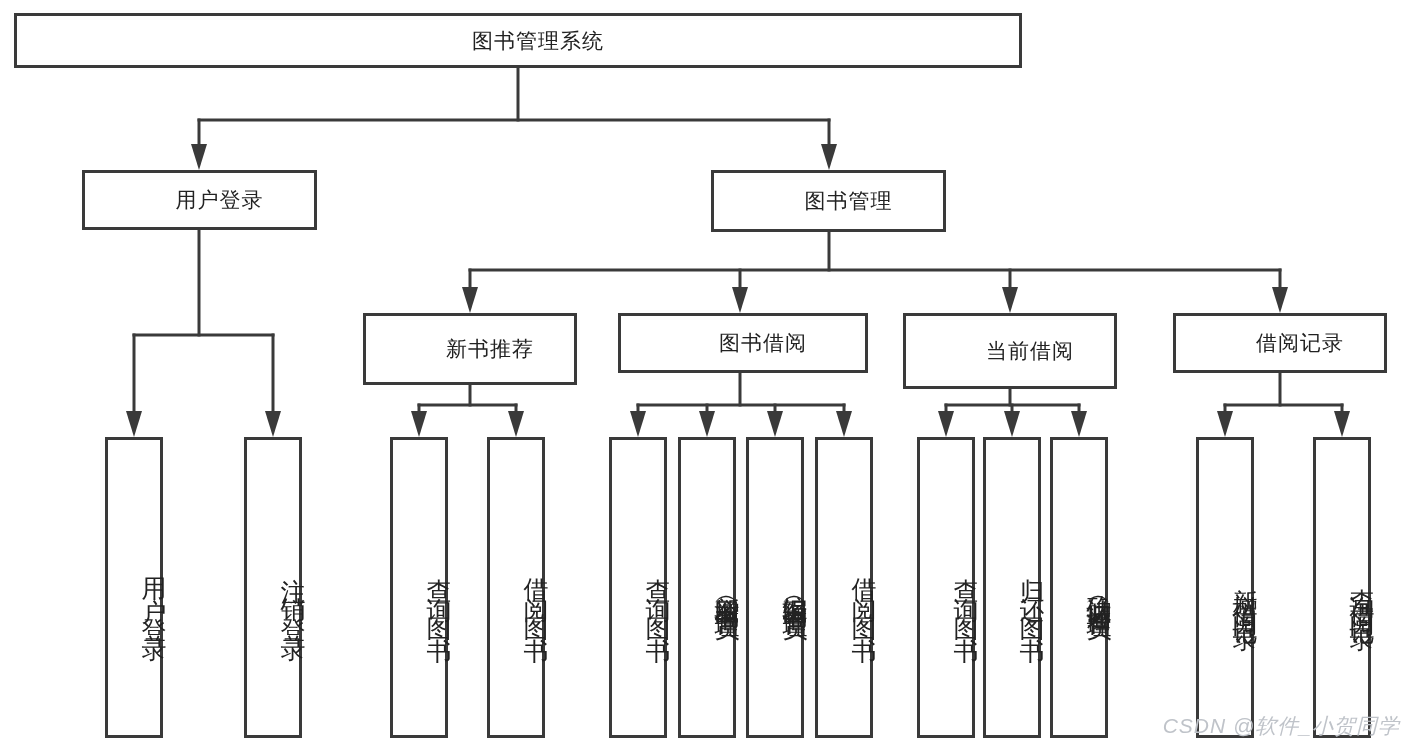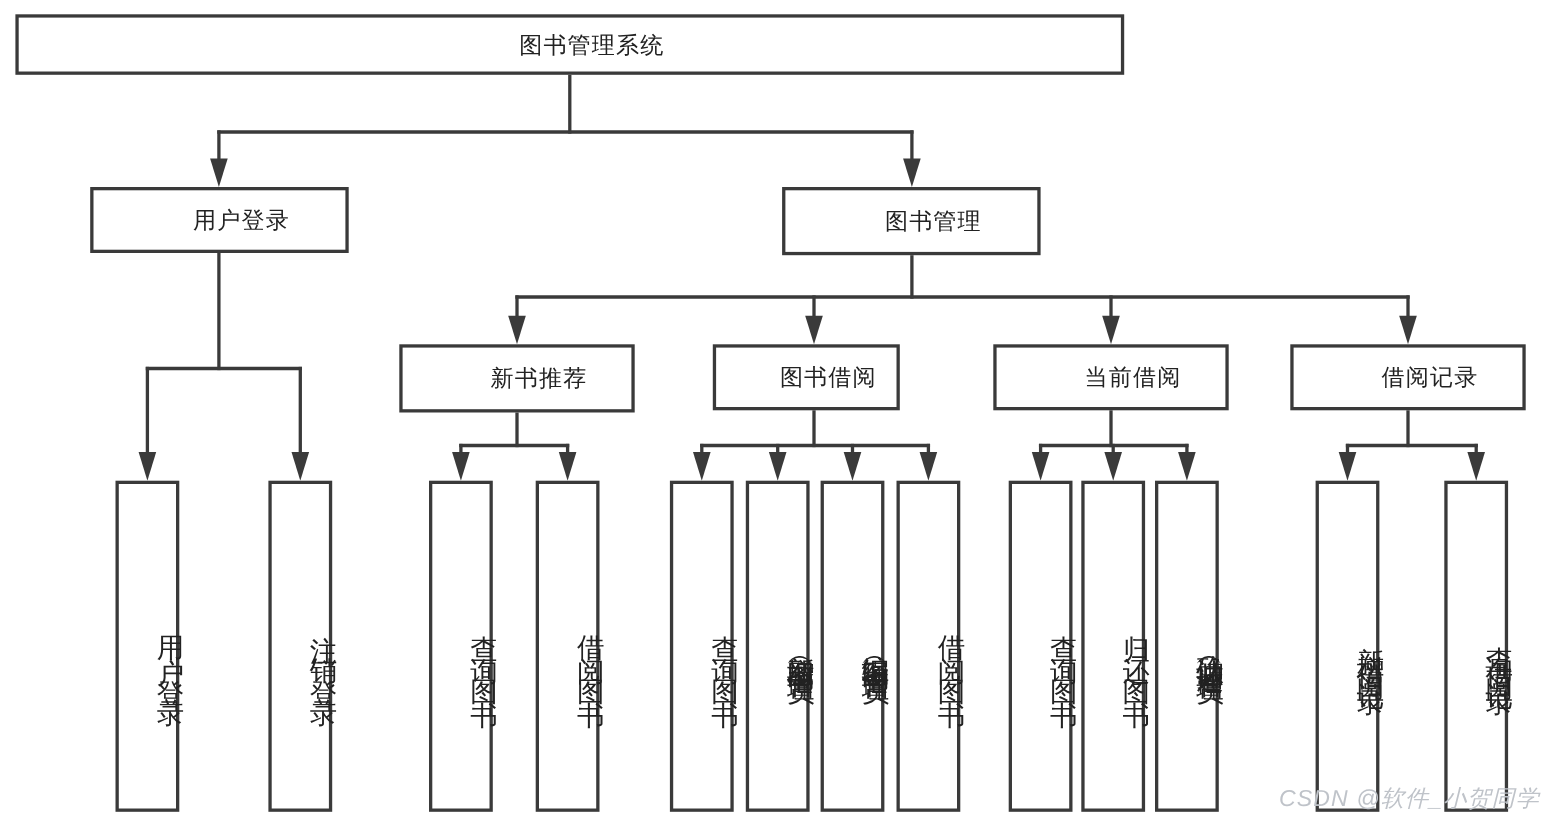--- a/index.html
+++ b/index.html
@@ -135,7 +135,7 @@
     <span class="hlabel">图书管理</span>
   </div>
 
-  <div class="box" style="left:363px; top:313px; width:214px; height:62px">
+  <div class="box" style="left:363px; top:313px; width:214px; height:72px">
     <span class="hlabel">新书推荐</span>
   </div>
   <div class="box" style="left:648px; top:313px; width:170px; height:60px">

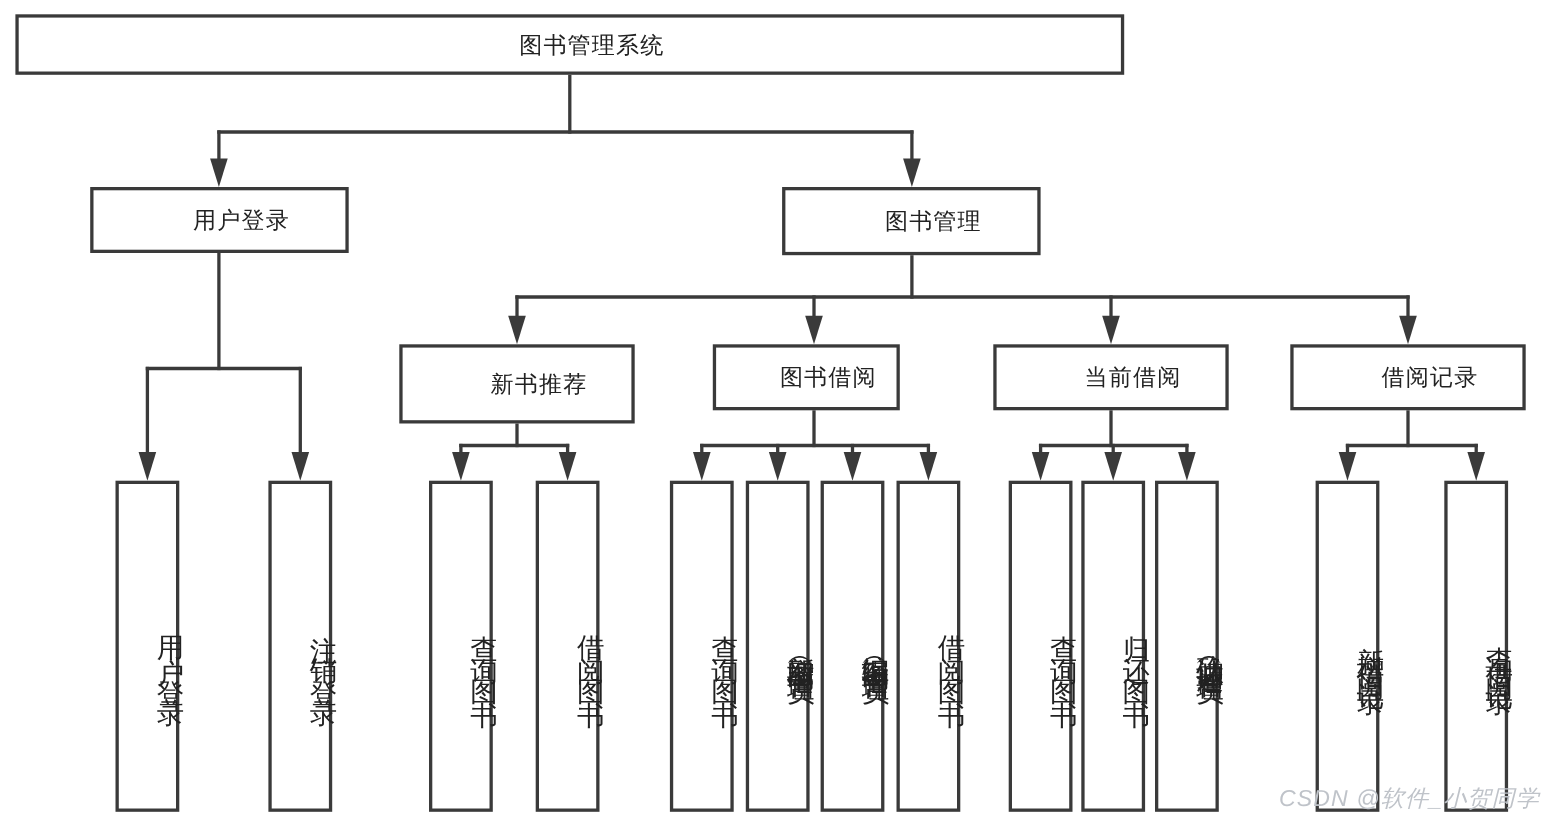--- a/index.html
+++ b/index.html
@@ -138,7 +138,7 @@
   <div class="box" style="left:363px; top:313px; width:214px; height:72px">
     <span class="hlabel">新书推荐</span>
   </div>
-  <div class="box" style="left:648px; top:313px; width:170px; height:60px">
+  <div class="box" style="left:618px; top:313px; width:250px; height:60px">
     <span class="hlabel">图书借阅</span>
   </div>
   <div class="box" style="left:903px; top:313px; width:214px; height:60px">

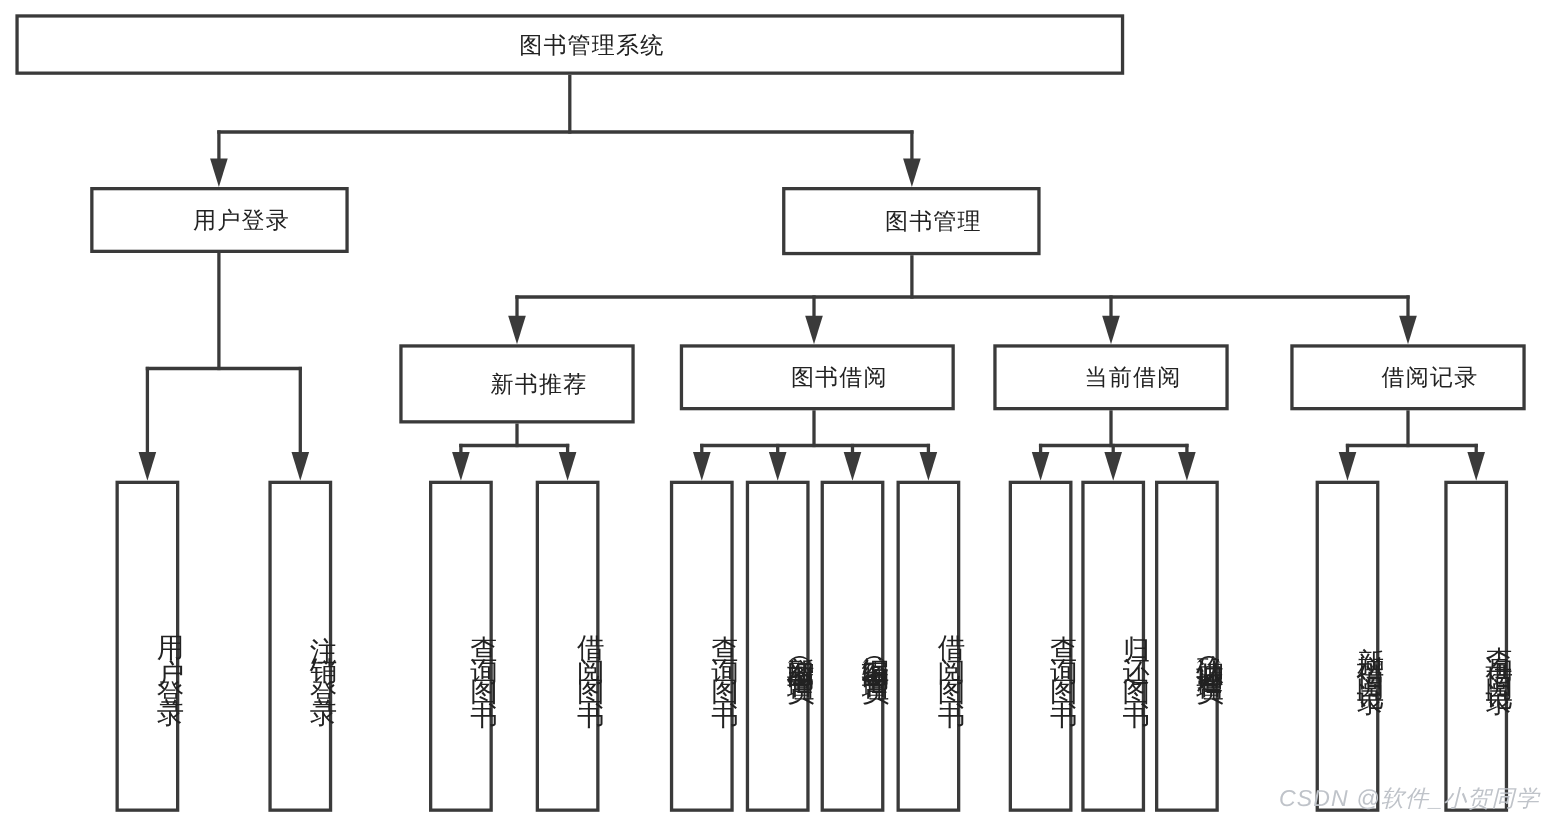--- a/index.html
+++ b/index.html
@@ -141,7 +141,7 @@
   <div class="box" style="left:618px; top:313px; width:250px; height:60px">
     <span class="hlabel">图书借阅</span>
   </div>
-  <div class="box" style="left:903px; top:313px; width:214px; height:60px">
+  <div class="box" style="left:903px; top:313px; width:214px; height:76px">
     <span class="hlabel">当前借阅</span>
   </div>
   <div class="box" style="left:1173px; top:313px; width:214px; height:60px">

